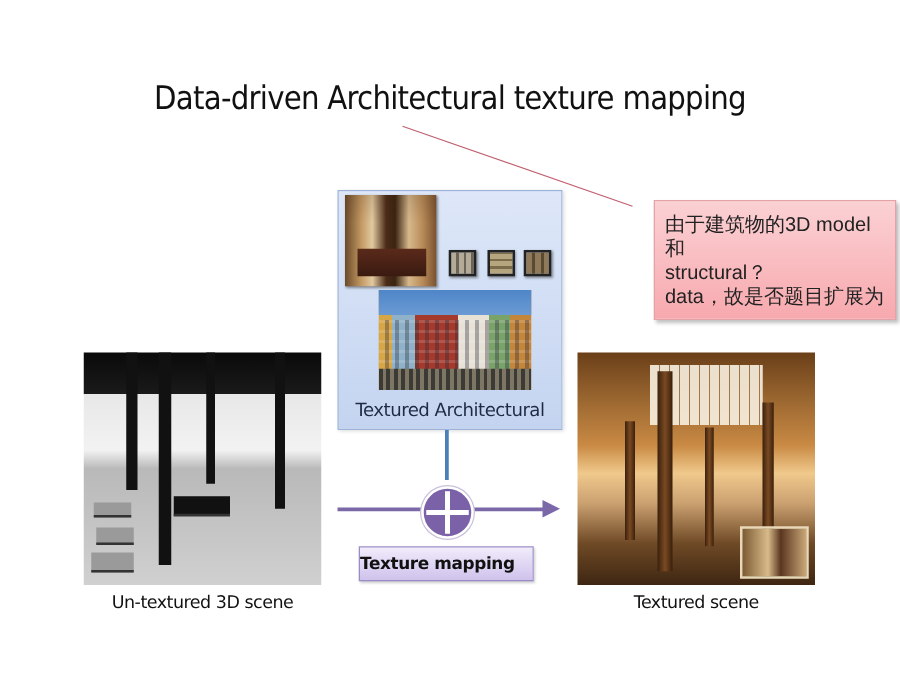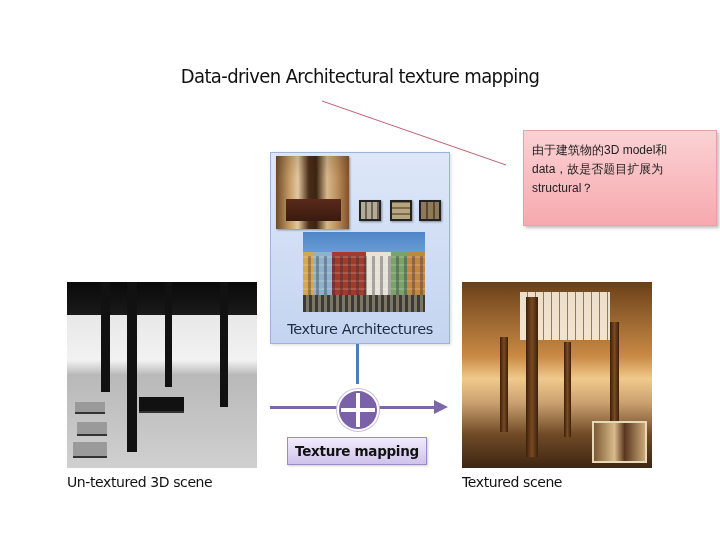--- a/index.html
+++ b/index.html
@@ -9,7 +9,7 @@
   }
   .title {
     position: absolute; left: 0; top: 64px; width: 720px; text-align: center;
-    font-size: 20px; color: #111; font-family: "DejaVu Sans", sans-serif; letter-spacing: -0.6px;
+    font-size: 26px; color: #111; font-family: "DejaVu Sans", sans-serif; letter-spacing: -0.6px;
     font-stretch: condensed;
   }
   .callout-line { position: absolute; left: 0; top: 0; }

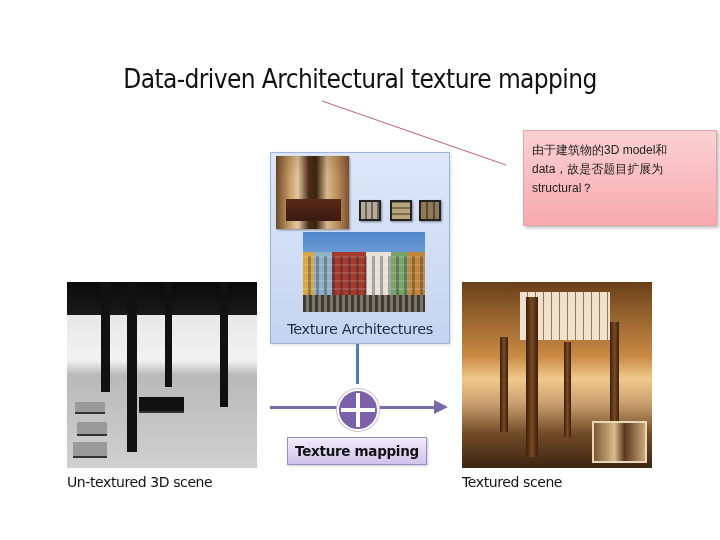--- a/index.html
+++ b/index.html
@@ -14,11 +14,11 @@
   }
   .callout-line { position: absolute; left: 0; top: 0; }
   .callout {
-    position: absolute; left: 523px; top: 130px; width: 194px; height: 96px;
+    position: absolute; left: 523px; top: 160px; width: 194px; height: 96px;
     background: linear-gradient(#fbd1d4, #f7a9ae);
     border: 1px solid #e4a2a6; box-shadow: 2px 2px 3px rgba(0,0,0,0.25);
     box-sizing: border-box; padding: 10px 6px 6px 8px;
-    font-size: 12px; line-height: 19px; color: #222;
+    font-size: 16px; line-height: 19px; color: #222;
   }
   .arch-panel {
     position: absolute; left: 270px; top: 152px; width: 180px; height: 192px;

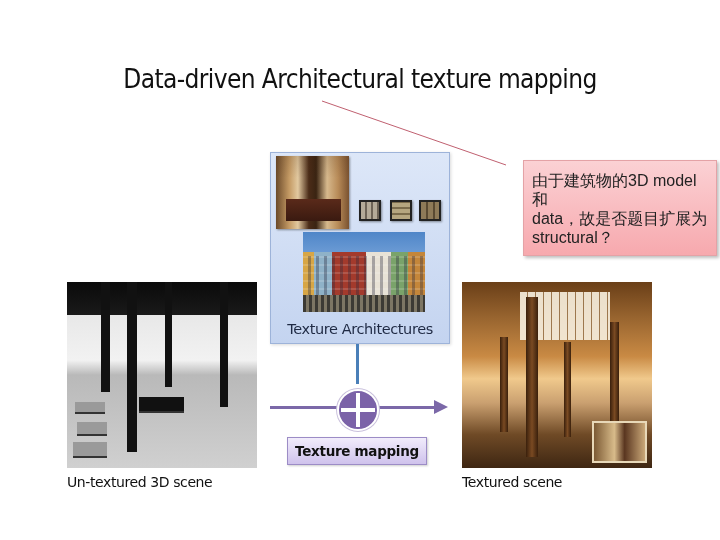--- a/index.html
+++ b/index.html
@@ -123,8 +123,8 @@
 
 <div class="callout">
   <div>由于建筑物的3D model和</div>
+  <div>structural？</div>
   <div>data，故是否题目扩展为</div>
-  <div>structural？</div>
 </div>
 
 <div class="arch-panel">

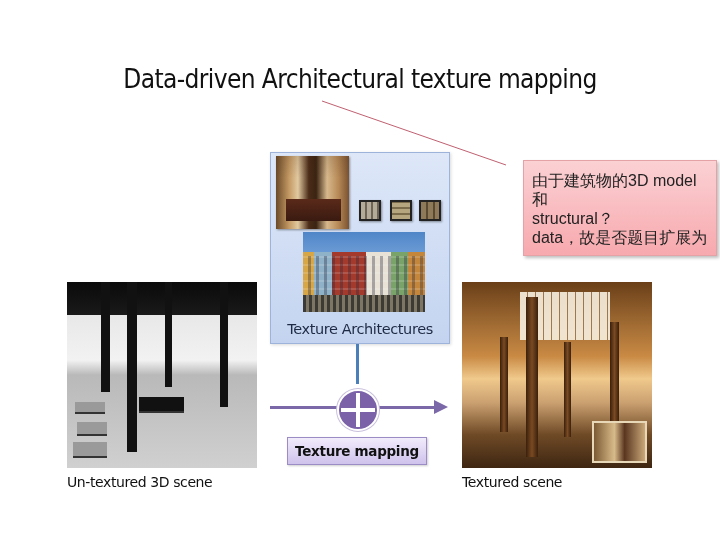--- a/index.html
+++ b/index.html
@@ -133,7 +133,7 @@
   <div class="img tex-tile tex2"></div>
   <div class="img tex-tile tex3"></div>
   <div class="img nyhavn"></div>
-  <div class="panel-label">Texture Architectures</div>
+  <div class="panel-label">Textured Architectural</div>
 </div>
 
 <div class="vline"></div>

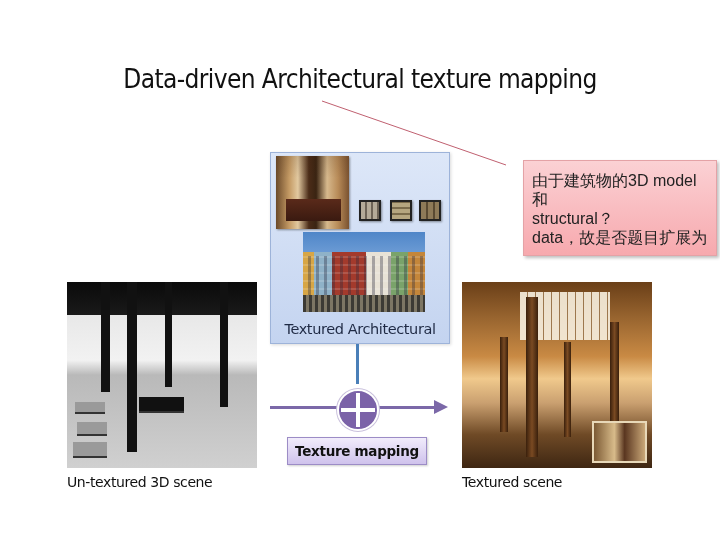--- a/index.html
+++ b/index.html
@@ -80,7 +80,7 @@
     position: absolute; left: 287px; top: 437px; width: 140px; height: 28px; box-sizing: border-box;
     background: linear-gradient(#f1ecfb, #cfc2ec); border: 1px solid #9c8cc6;
     box-shadow: 1px 1px 2px rgba(0,0,0,0.2);
-    text-align: center; line-height: 26px; font-weight: bold; font-size: 13.5px; color: #111;
+    line-height: 26px; font-weight: bold; font-size: 13.5px; color: #111;
     font-family: "DejaVu Sans", sans-serif; letter-spacing: -0.3px;
   }
   .scene-left {

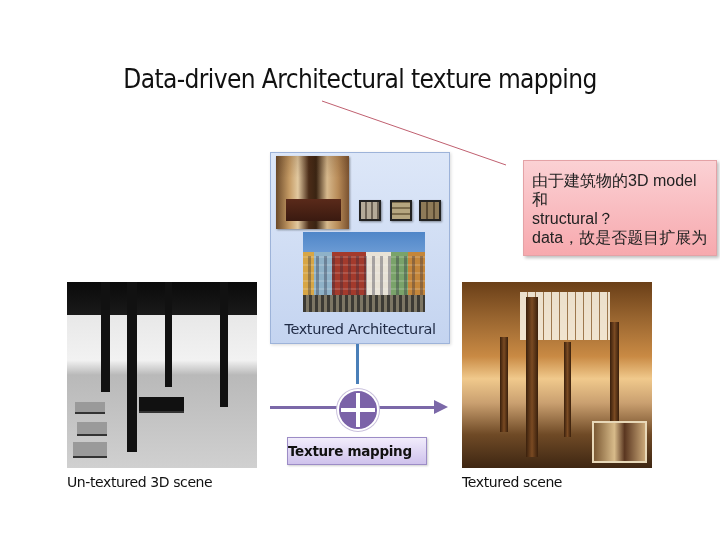--- a/index.html
+++ b/index.html
@@ -108,7 +108,7 @@
     background: linear-gradient(90deg, #7c5a34, #d8bb8a 40%, #5a3620 60%, #caa878);
   }
   .cap {
-    position: absolute; top: 474px; font-size: 14px; color: #111; 
+    position: absolute; top: 474px; font-size: 14px; color: #111; text-align: center;
     font-family: "DejaVu Sans", sans-serif; letter-spacing: -0.4px;
   }
 </style>

